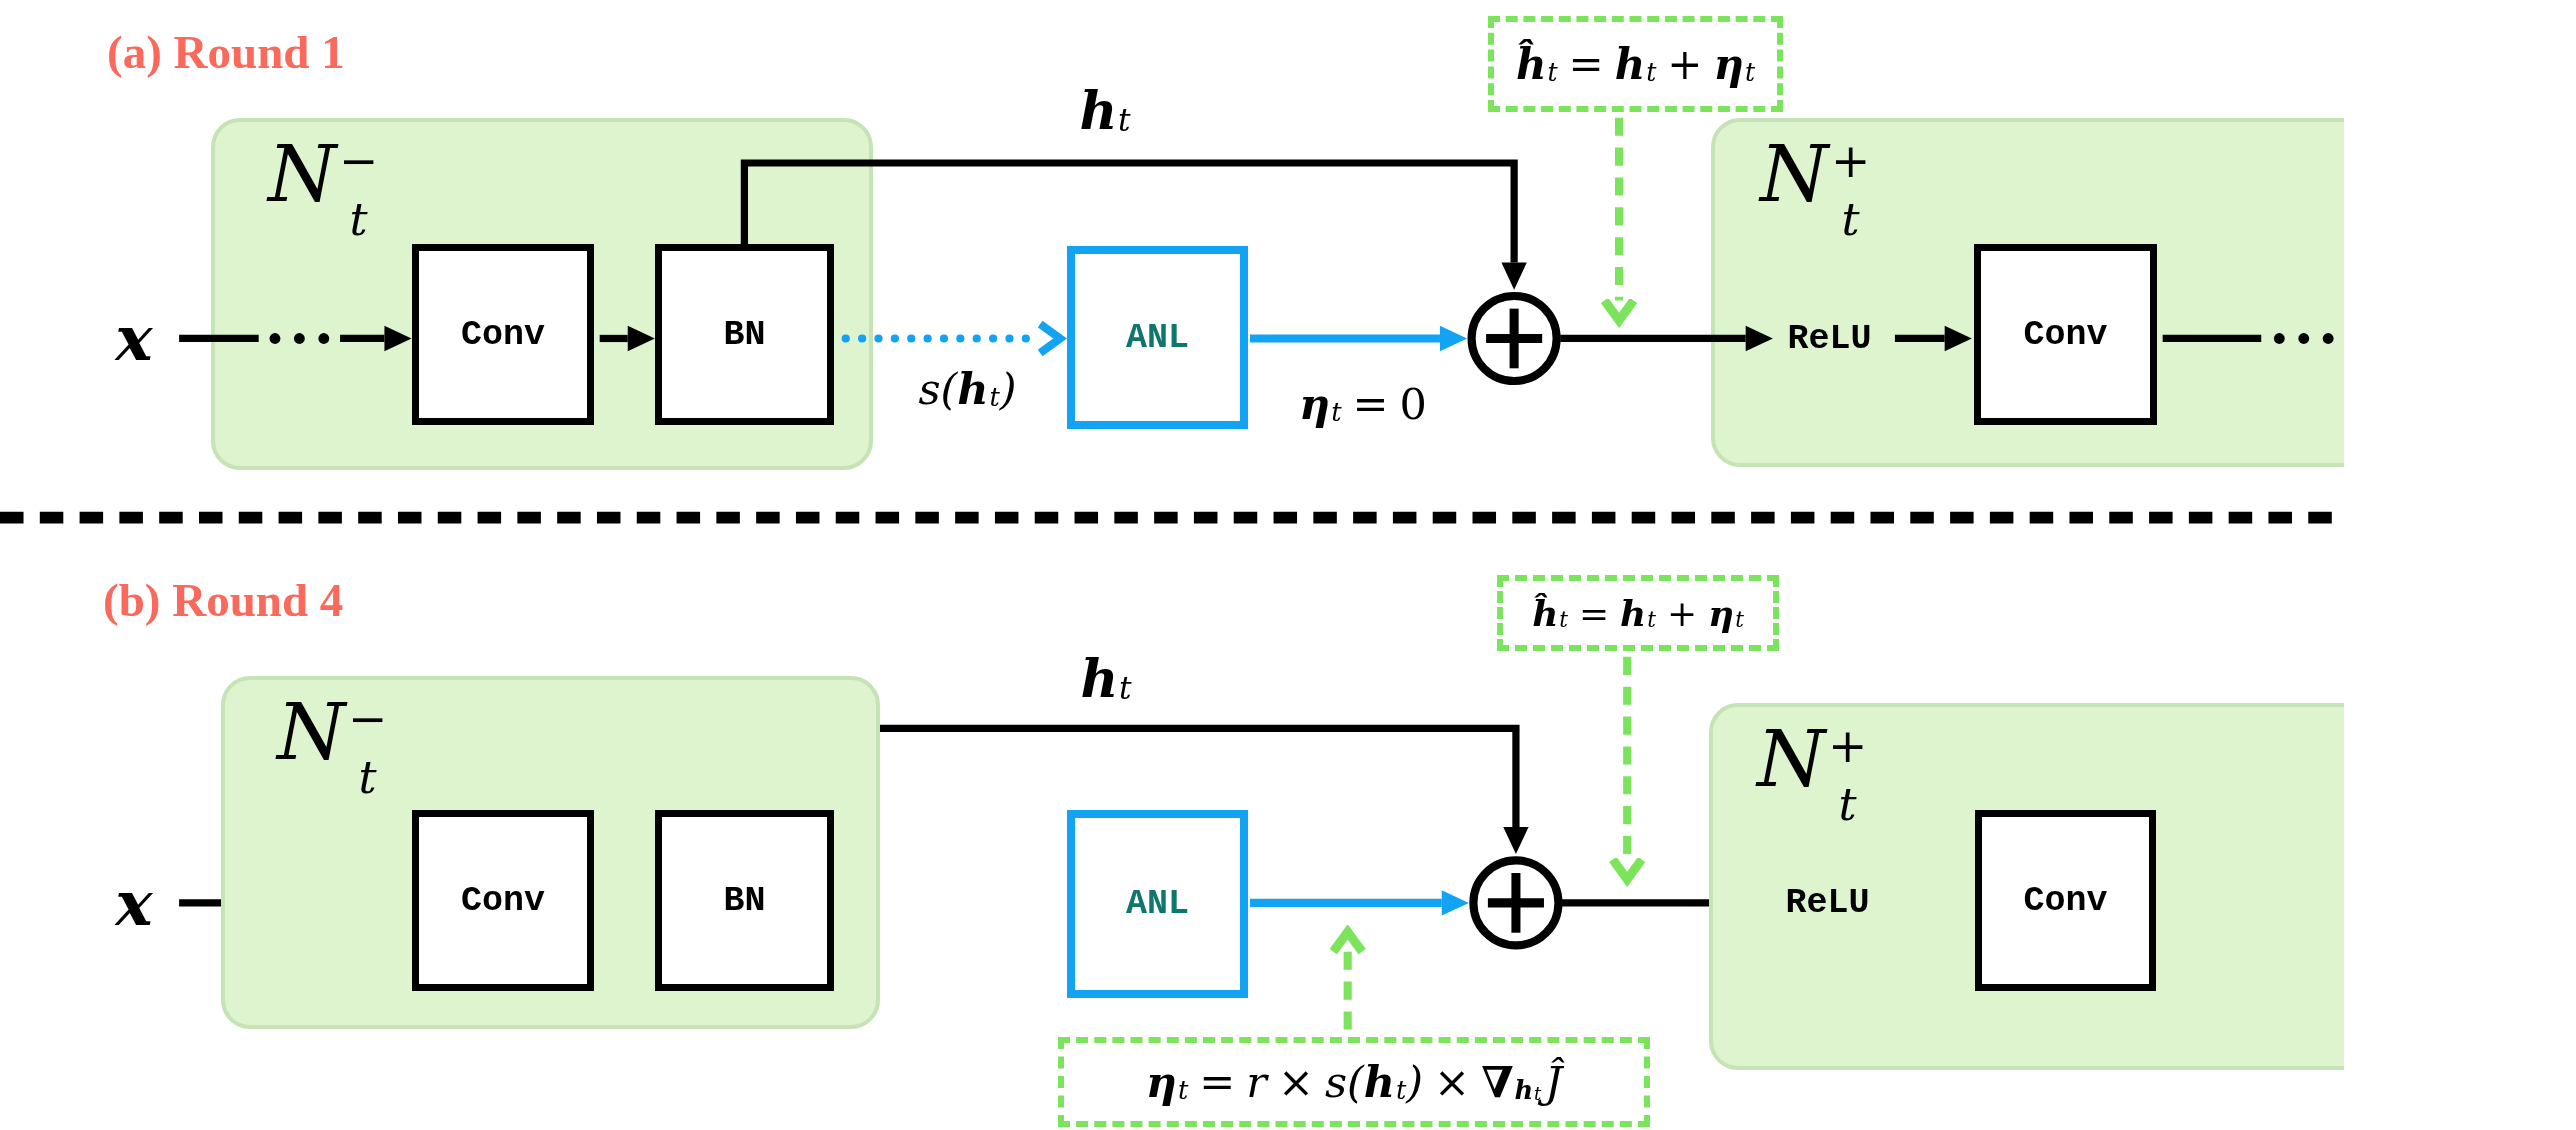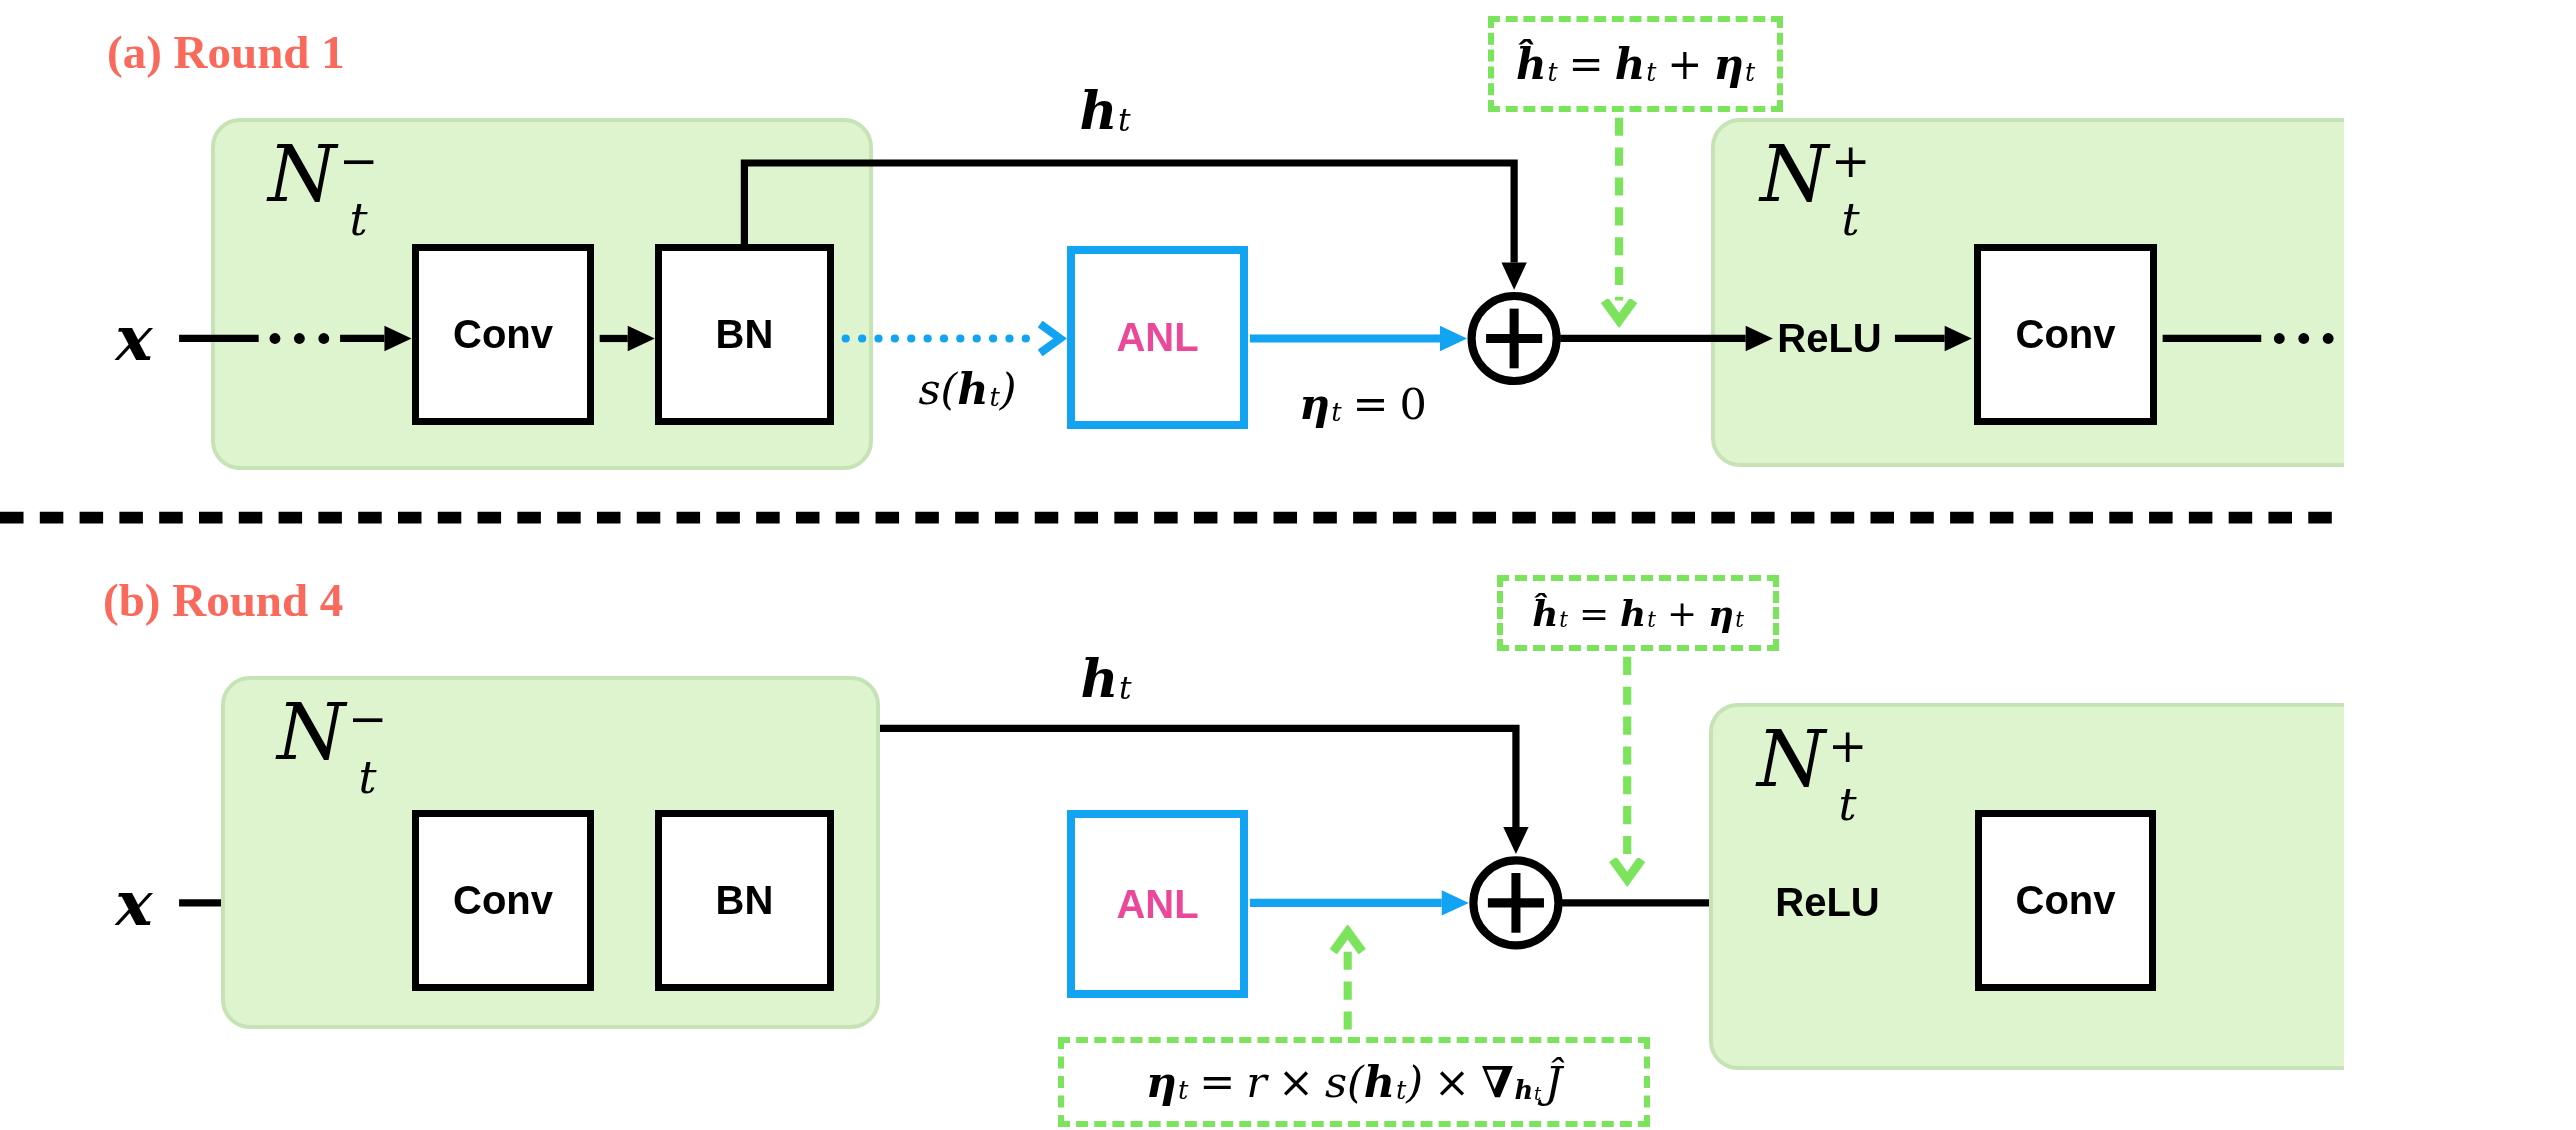--- a/index.html
+++ b/index.html
@@ -10,7 +10,7 @@
   .green-box{position:absolute;background:#ddf4cf;border:4.5px solid #c6e3b5;border-radius:29px;box-sizing:border-box;}
   .block{position:absolute;background:#ffffff;border:7.2px solid #000;box-sizing:border-box;
          display:flex;align-items:center;justify-content:center;}
-  .block-label{font-family:Liberation Sans, sans-serif;font-weight:bold;font-size:40px;color:#000;}
+  .block-label{font-family:Liberation Mono, monospace;font-weight:bold;font-size:35px;color:#000;}
   .anl-block{border:8.1px solid #12a3f2;}
   .anl-text{color:#ec4899;}
   .note{position:absolute;border:6.3px dashed #7ce45c;background:#ffffff;box-sizing:border-box;

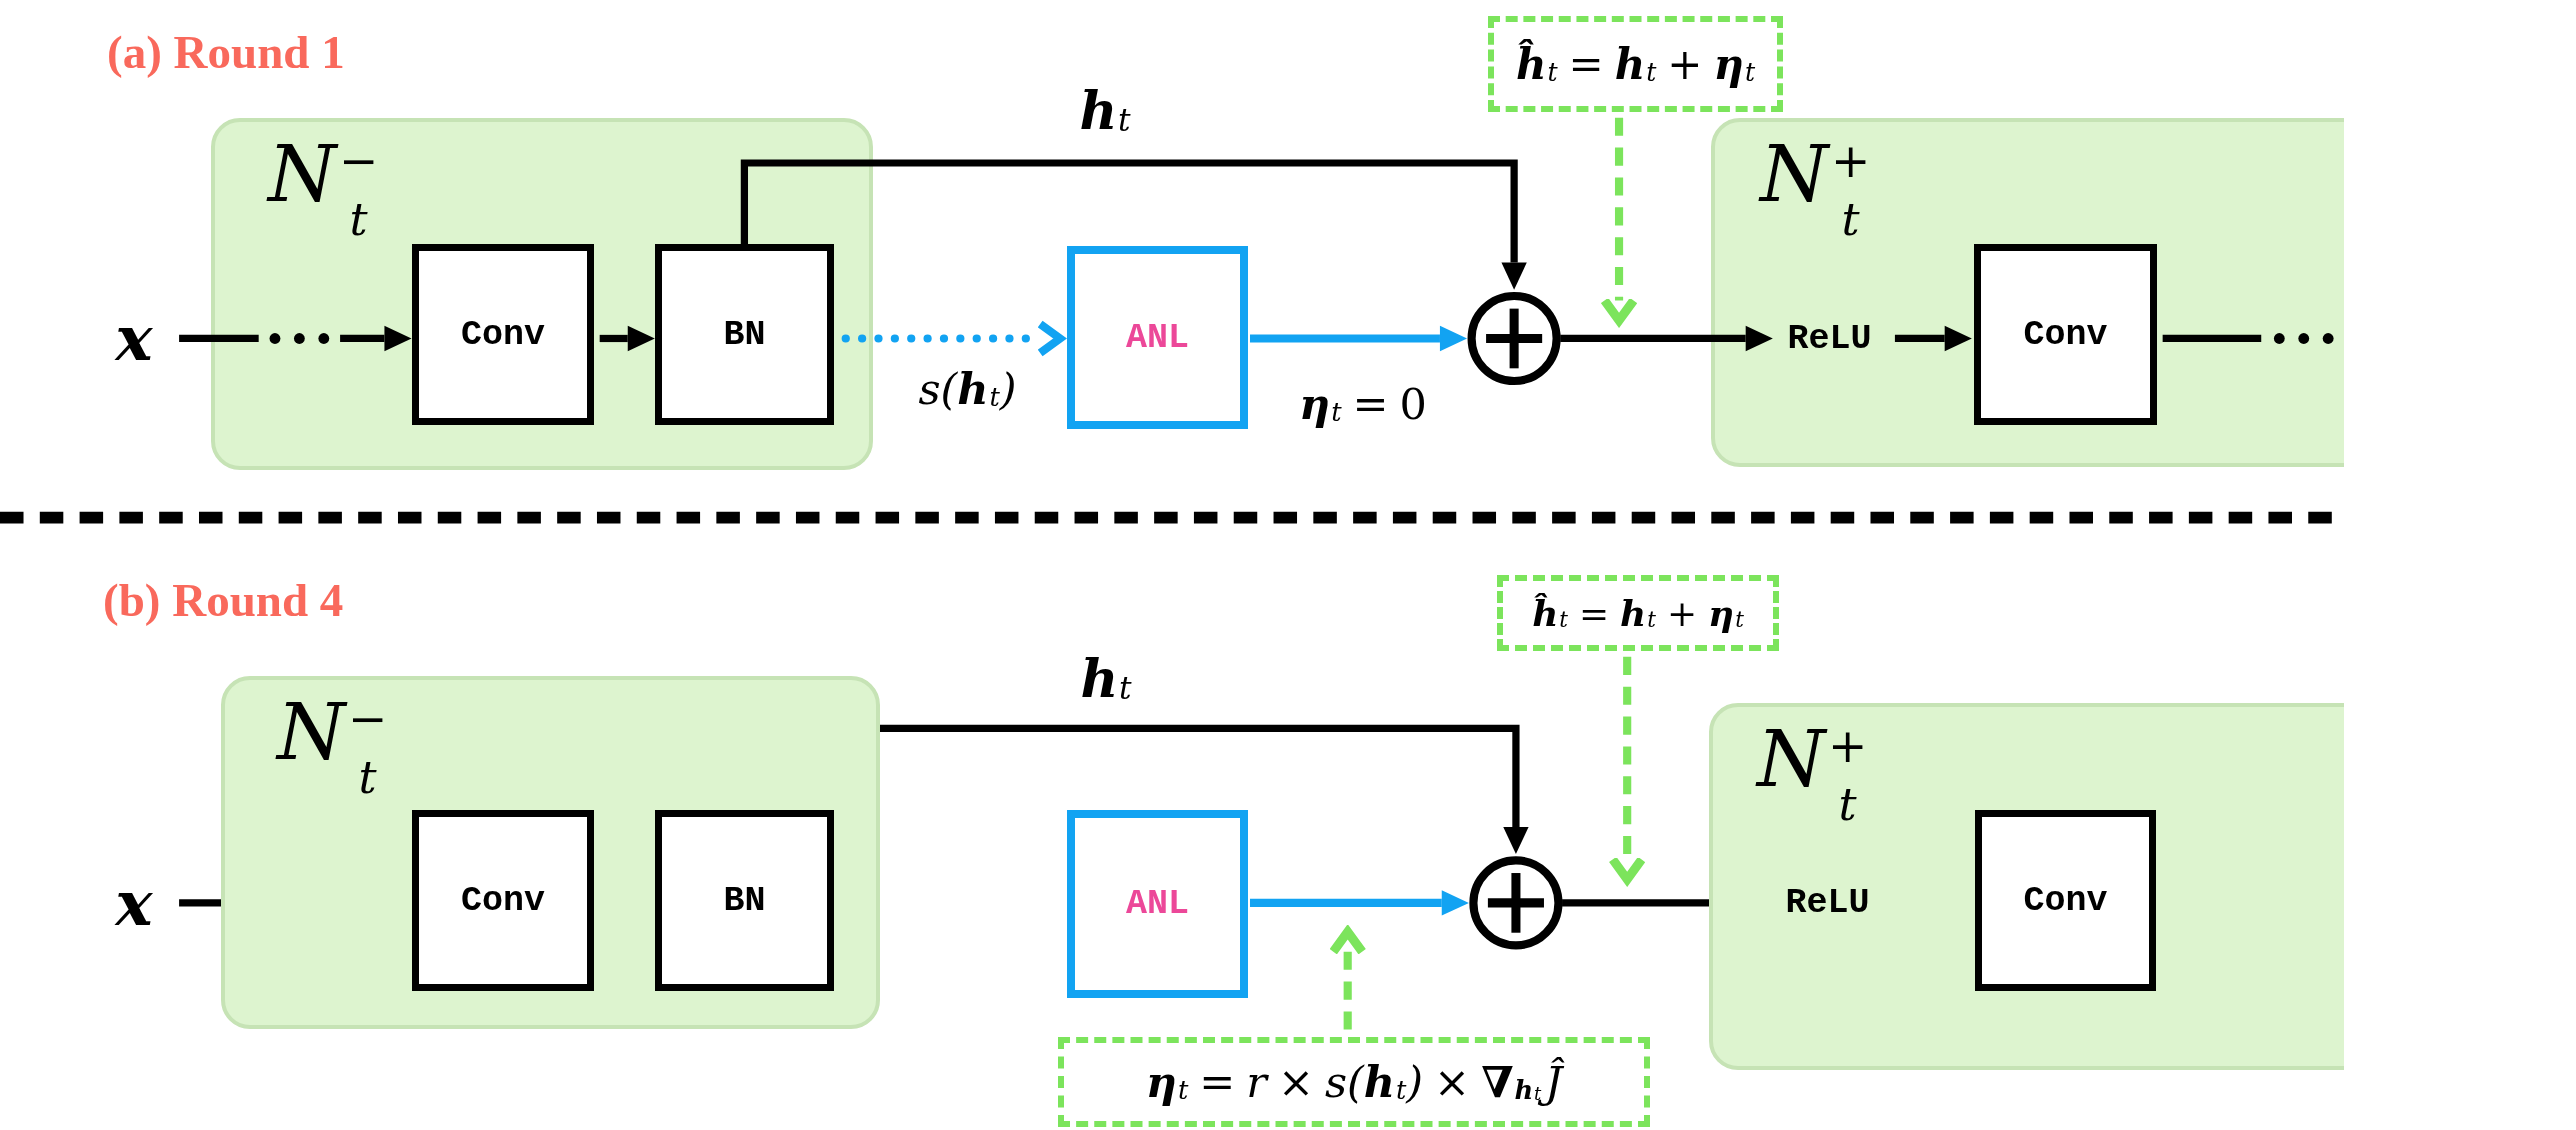--- a/index.html
+++ b/index.html
@@ -12,7 +12,7 @@
          display:flex;align-items:center;justify-content:center;}
   .block-label{font-family:Liberation Mono, monospace;font-weight:bold;font-size:35px;color:#000;}
   .anl-block{border:8.1px solid #12a3f2;}
-  .anl-text{color:#ec4899;}
+  .anl-text{color:#0f766e;}
   .note{position:absolute;border:6.3px dashed #7ce45c;background:#ffffff;box-sizing:border-box;
         display:flex;align-items:center;justify-content:center;white-space:nowrap;}
   .math{font-style:italic;color:#000;}

